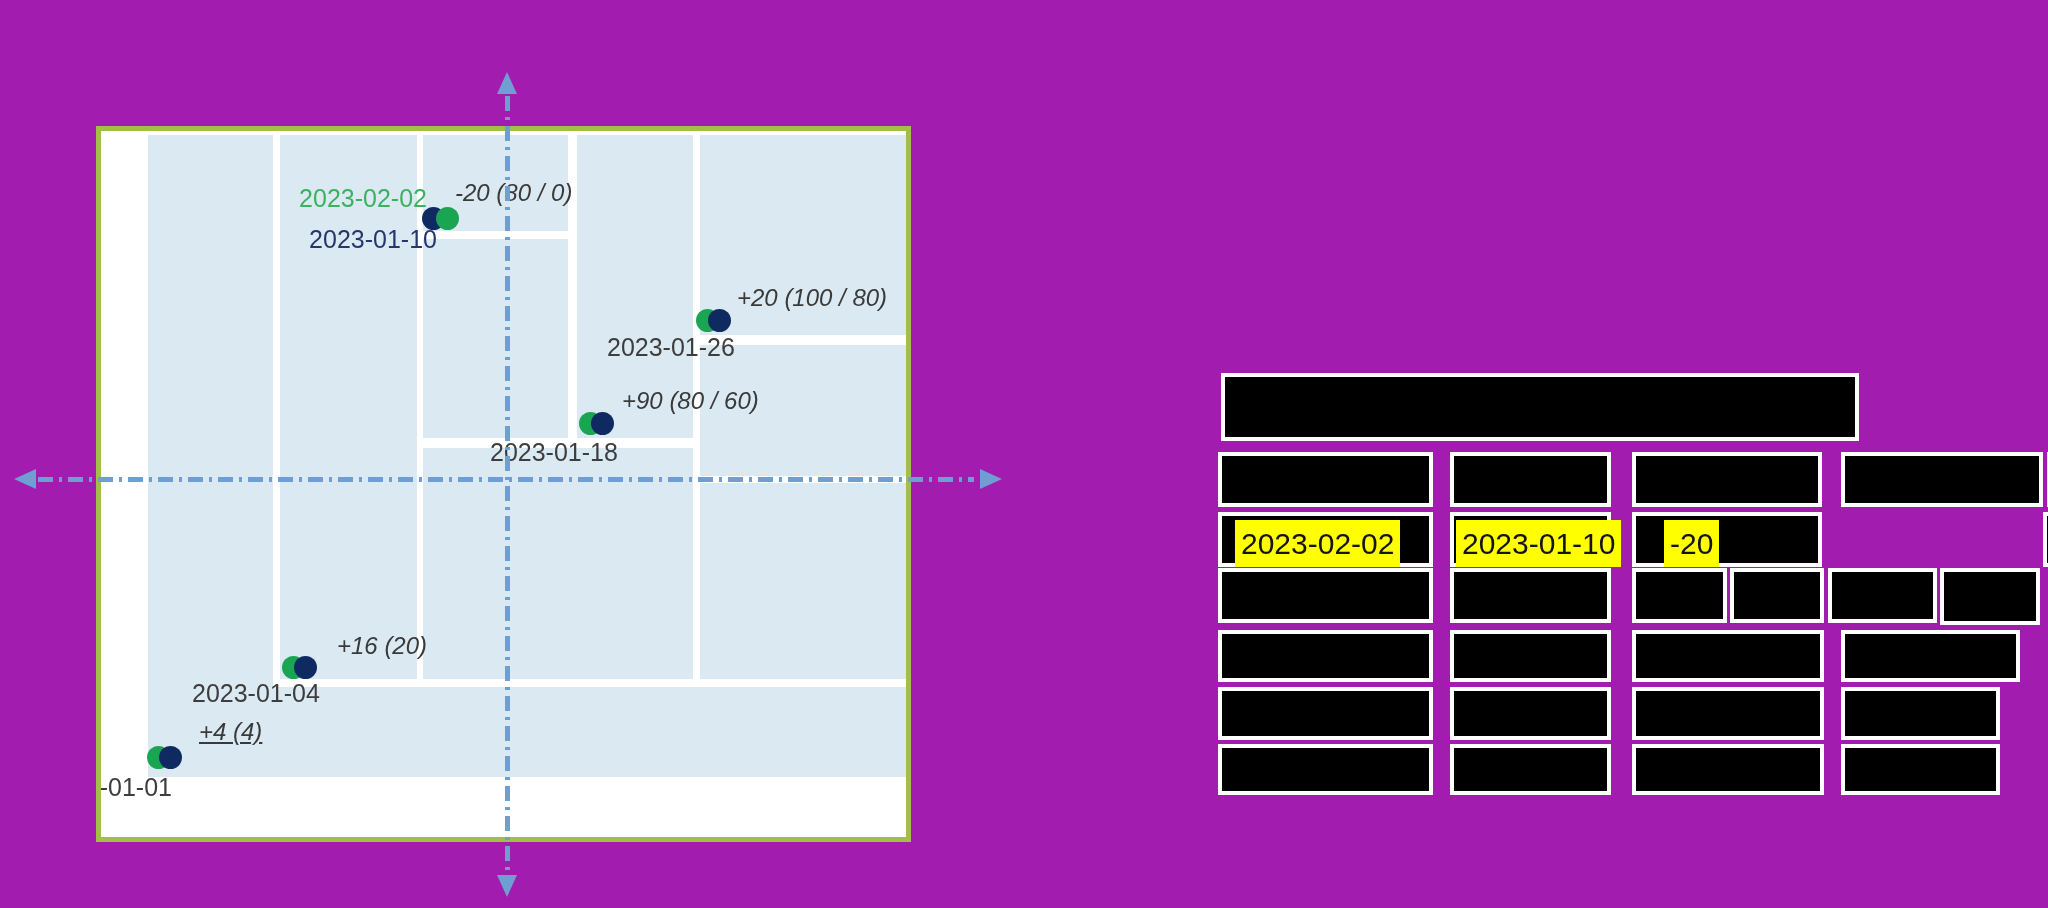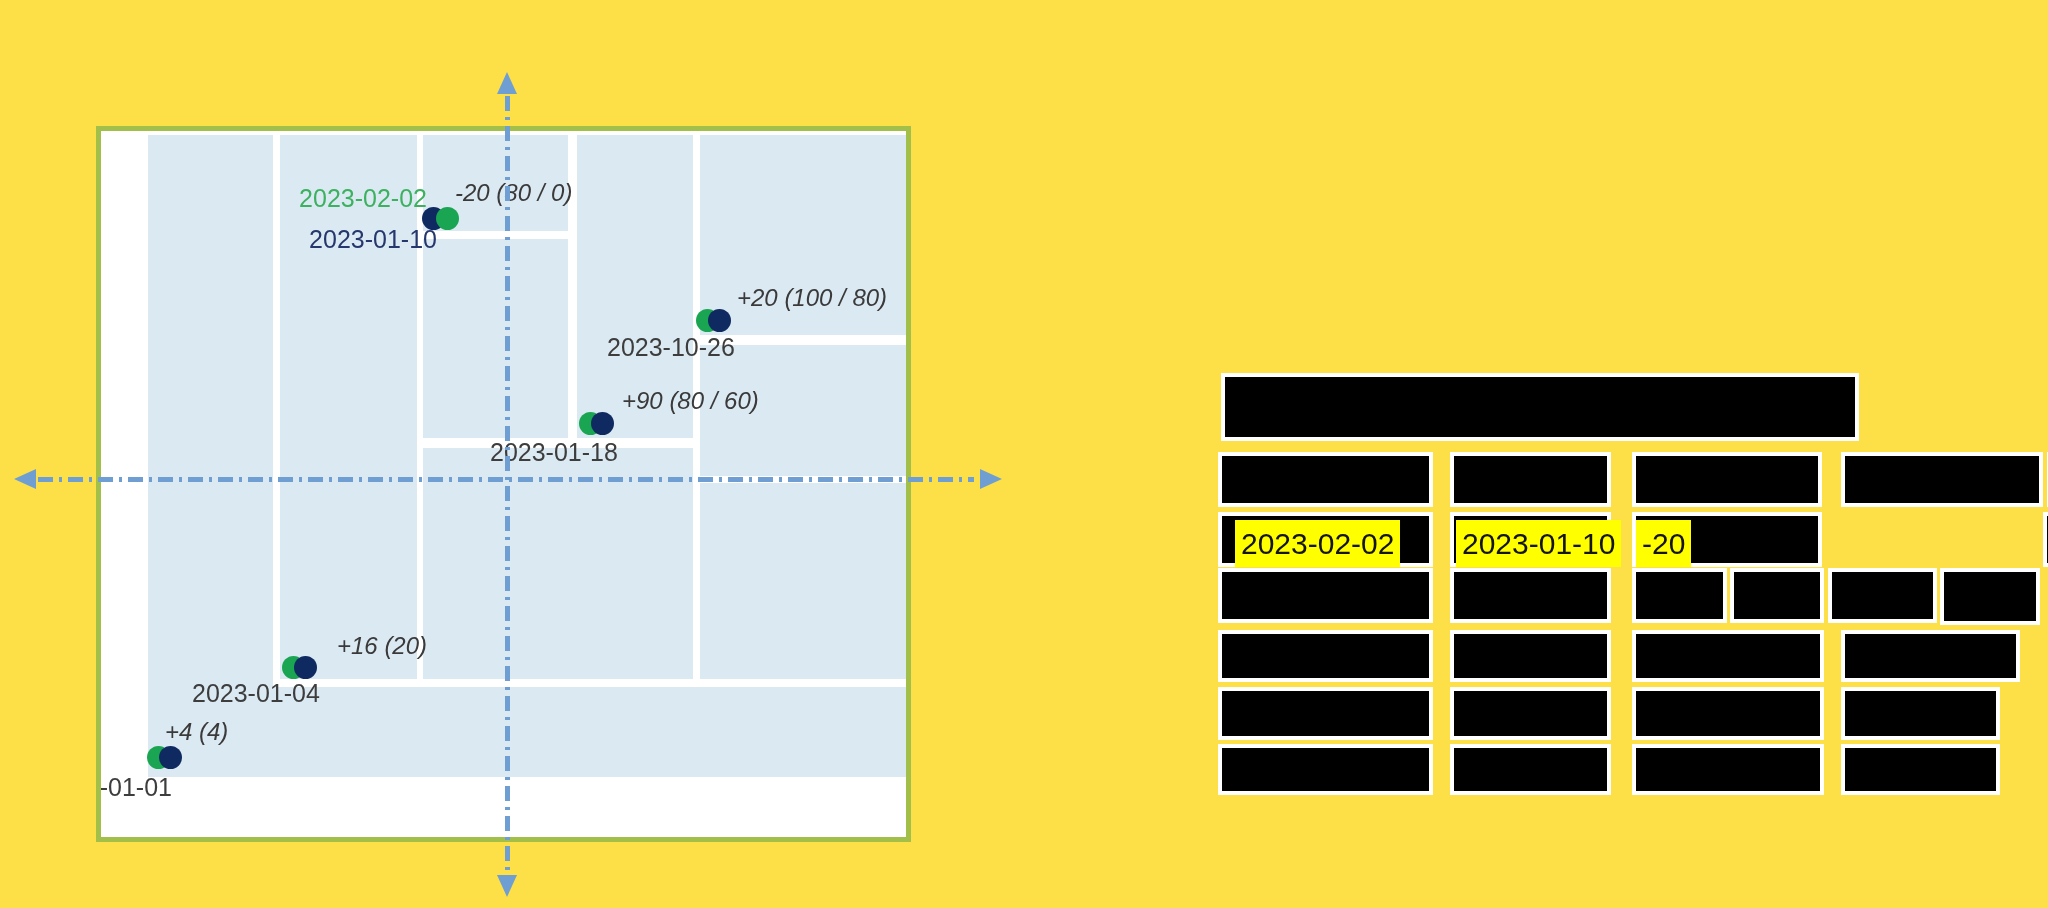--- a/index.html
+++ b/index.html
@@ -3,7 +3,7 @@
 <meta charset="utf-8">
 <style>
   html,body{margin:0;padding:0;background:#000;}
-  #canvas{position:relative;width:2048px;height:908px;background:#fde047;overflow:hidden;
+  #canvas{position:relative;width:2048px;height:908px;background:#a21caf;overflow:hidden;
           font-family:"Liberation Sans",sans-serif;}
 
   

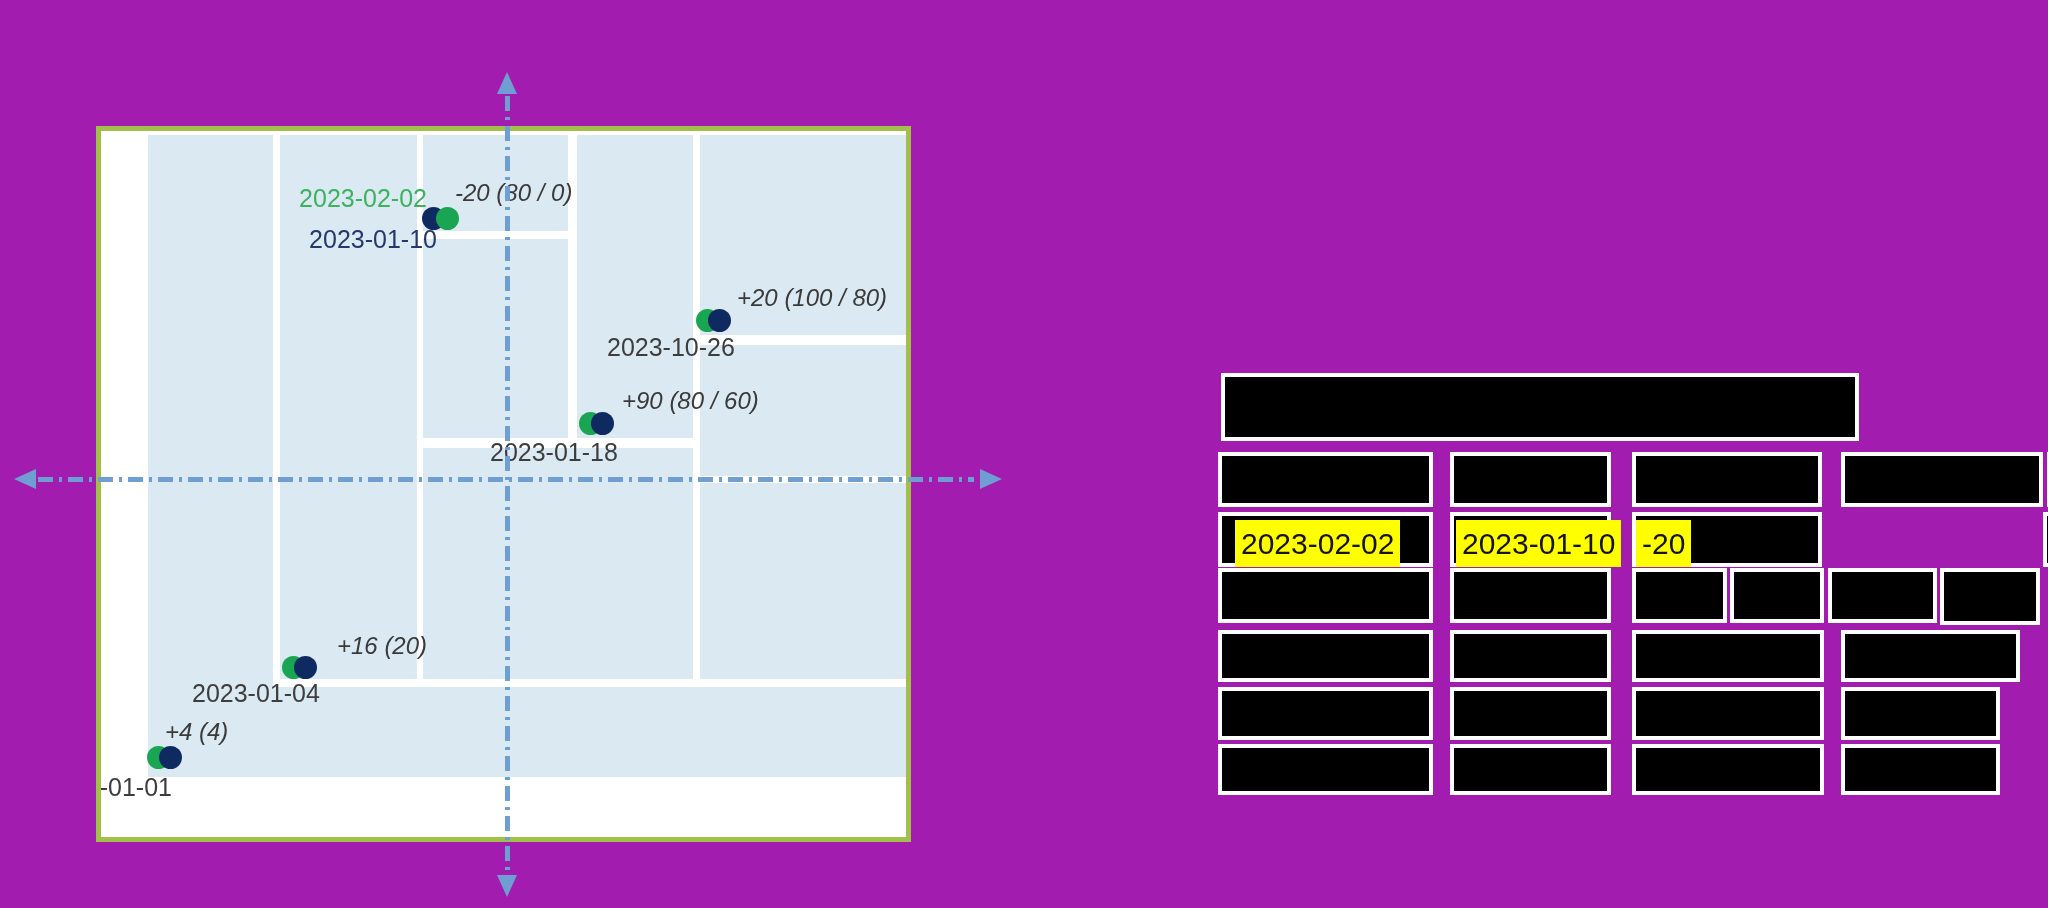--- a/index.html
+++ b/index.html
@@ -61,7 +61,7 @@
     <div class="dot green" style="left:335px;top:76px;"></div>
 
     <div class="ann" style="left:636px;top:167px;text-align:center;">+20 (100 / 80)</div>
-    <div class="lbl" style="left:506px;top:216px;">2023-10-26</div>
+    <div class="lbl" style="left:506px;top:216px;">2023-01-26</div>
     <div class="dot green" style="left:595px;top:178px;"></div>
     <div class="dot navy" style="left:607px;top:178px;"></div>
 

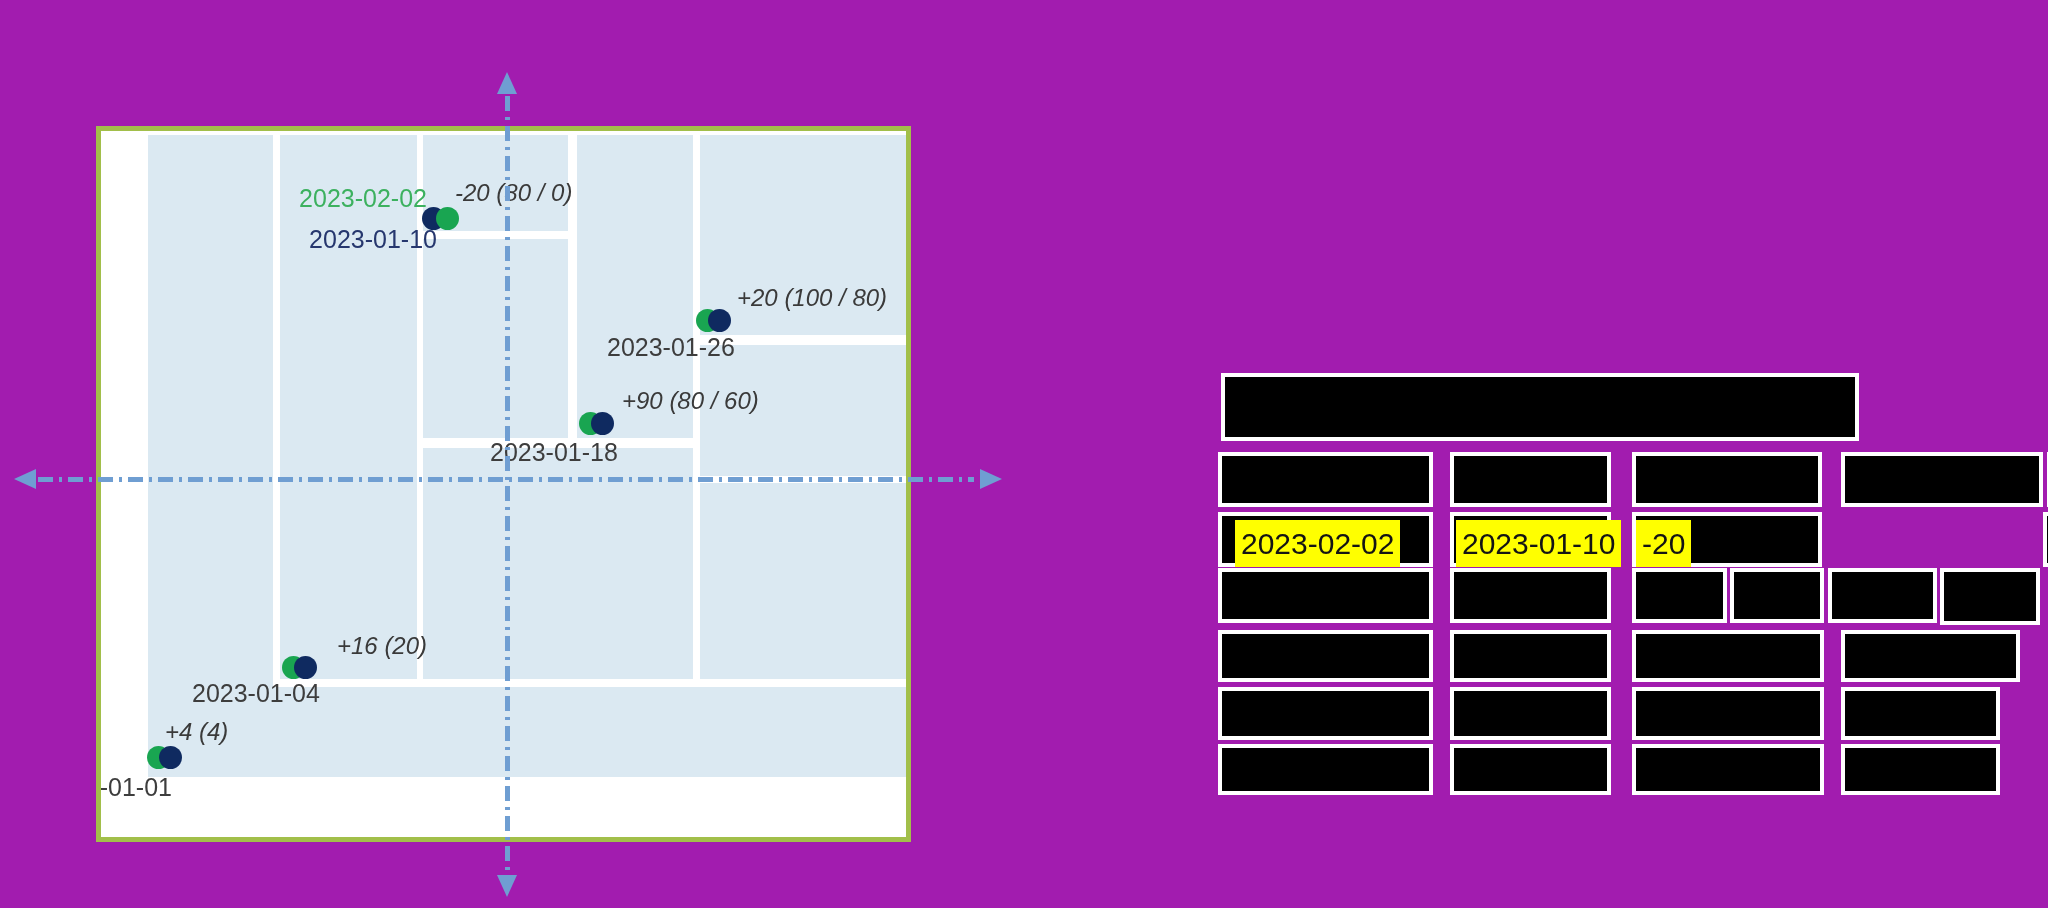--- a/index.html
+++ b/index.html
@@ -32,7 +32,7 @@
   .arr.right{border-top:10px solid transparent;border-bottom:10px solid transparent;border-left:22px solid #6f9ed2;}
 
   
-  .tcell{position:absolute;box-sizing:border-box;border:4px solid #fff;background:#000;}
+  .tcell{position:absolute;box-sizing:border-box;border:4px solid #fff;background:#000;padding-left:28px;}
   .hl{display:inline-block;background:#ffff00;color:#141414;font-size:30px;line-height:47px;
       padding:0 6px;margin-top:4px;white-space:nowrap;}
 </style>

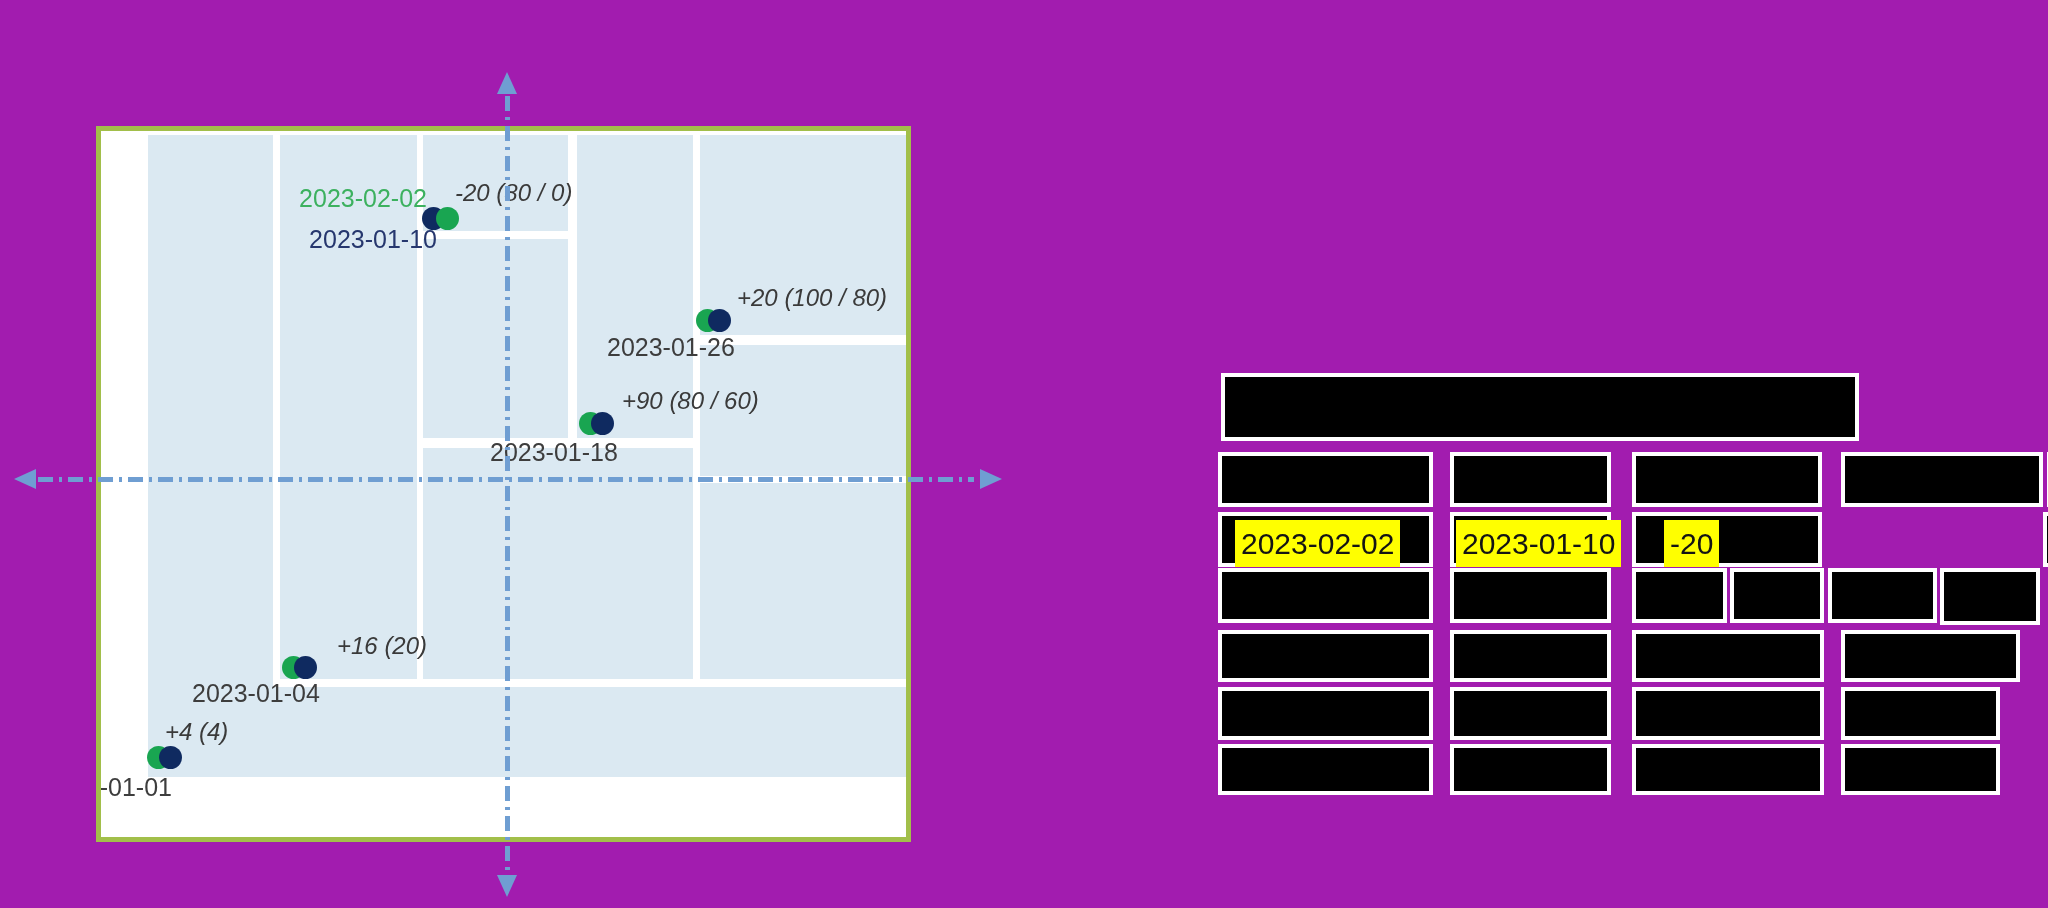--- a/index.html
+++ b/index.html
@@ -75,7 +75,7 @@
     <div class="dot green" style="left:181px;top:525px;"></div>
     <div class="dot navy" style="left:193px;top:525px;"></div>
 
-    <div class="ann" style="left:64px;top:601px;">+4 (4)</div>
+    <div class="ann" style="left:98px;top:601px;text-decoration:underline;">+4 (4)</div>
     <div class="lbl r" style="left:71px;top:656px;">2023-01-01</div>
     <div class="dot green" style="left:46px;top:615px;"></div>
     <div class="dot navy" style="left:58px;top:615px;"></div>

